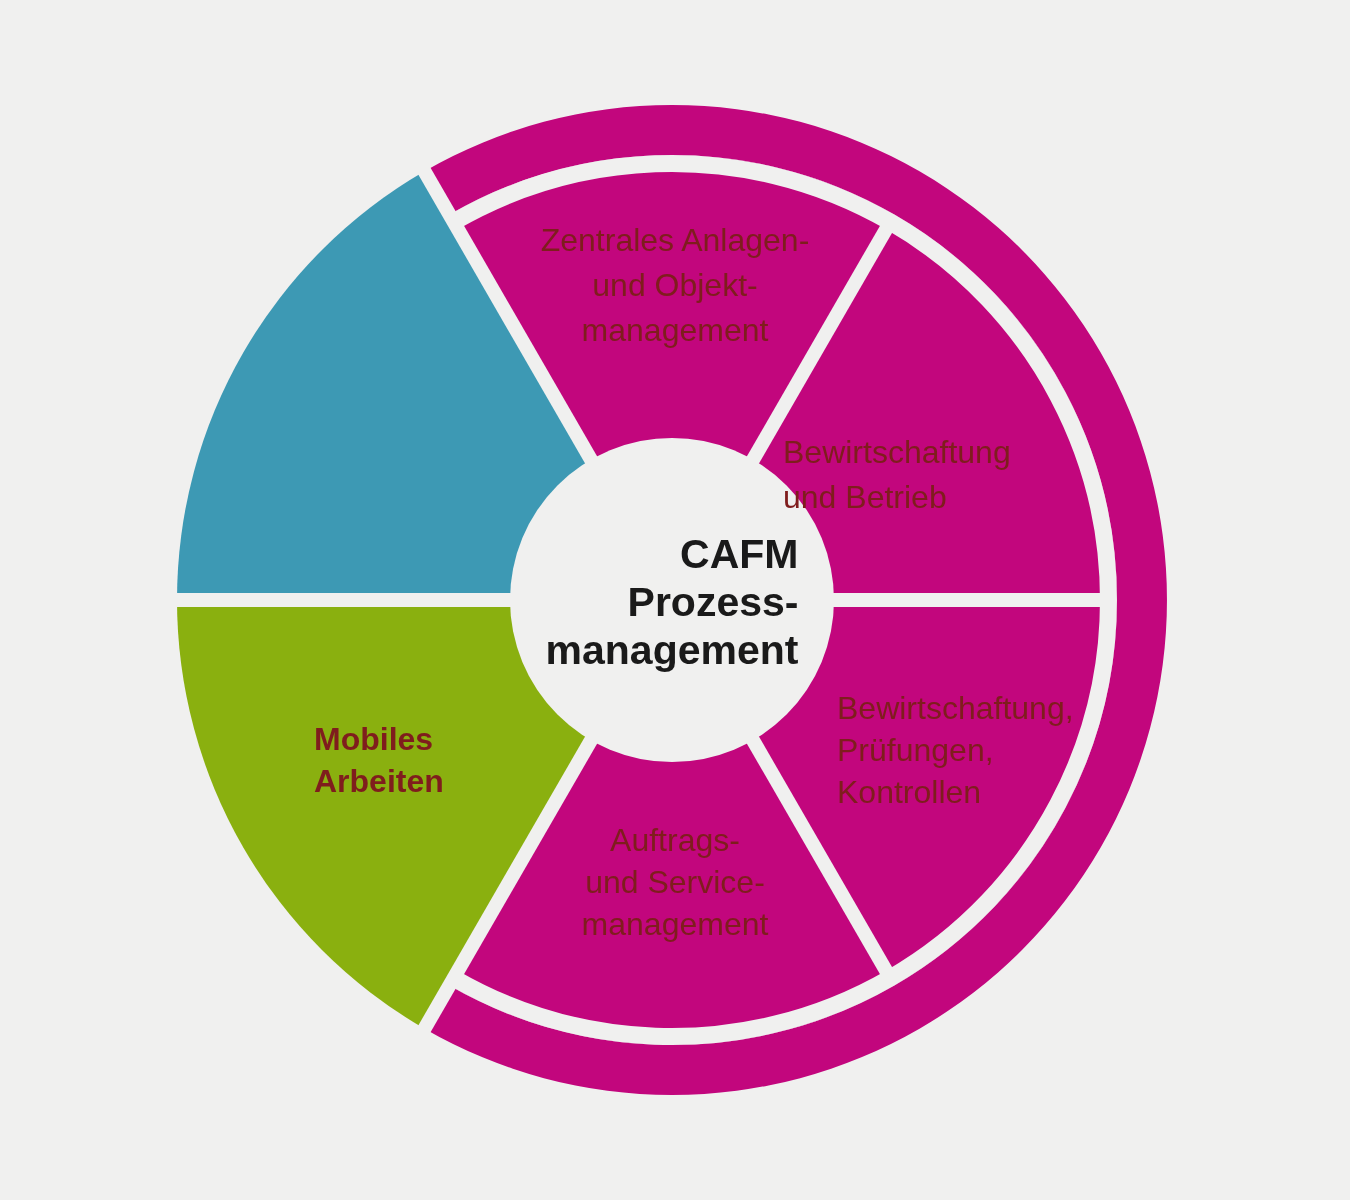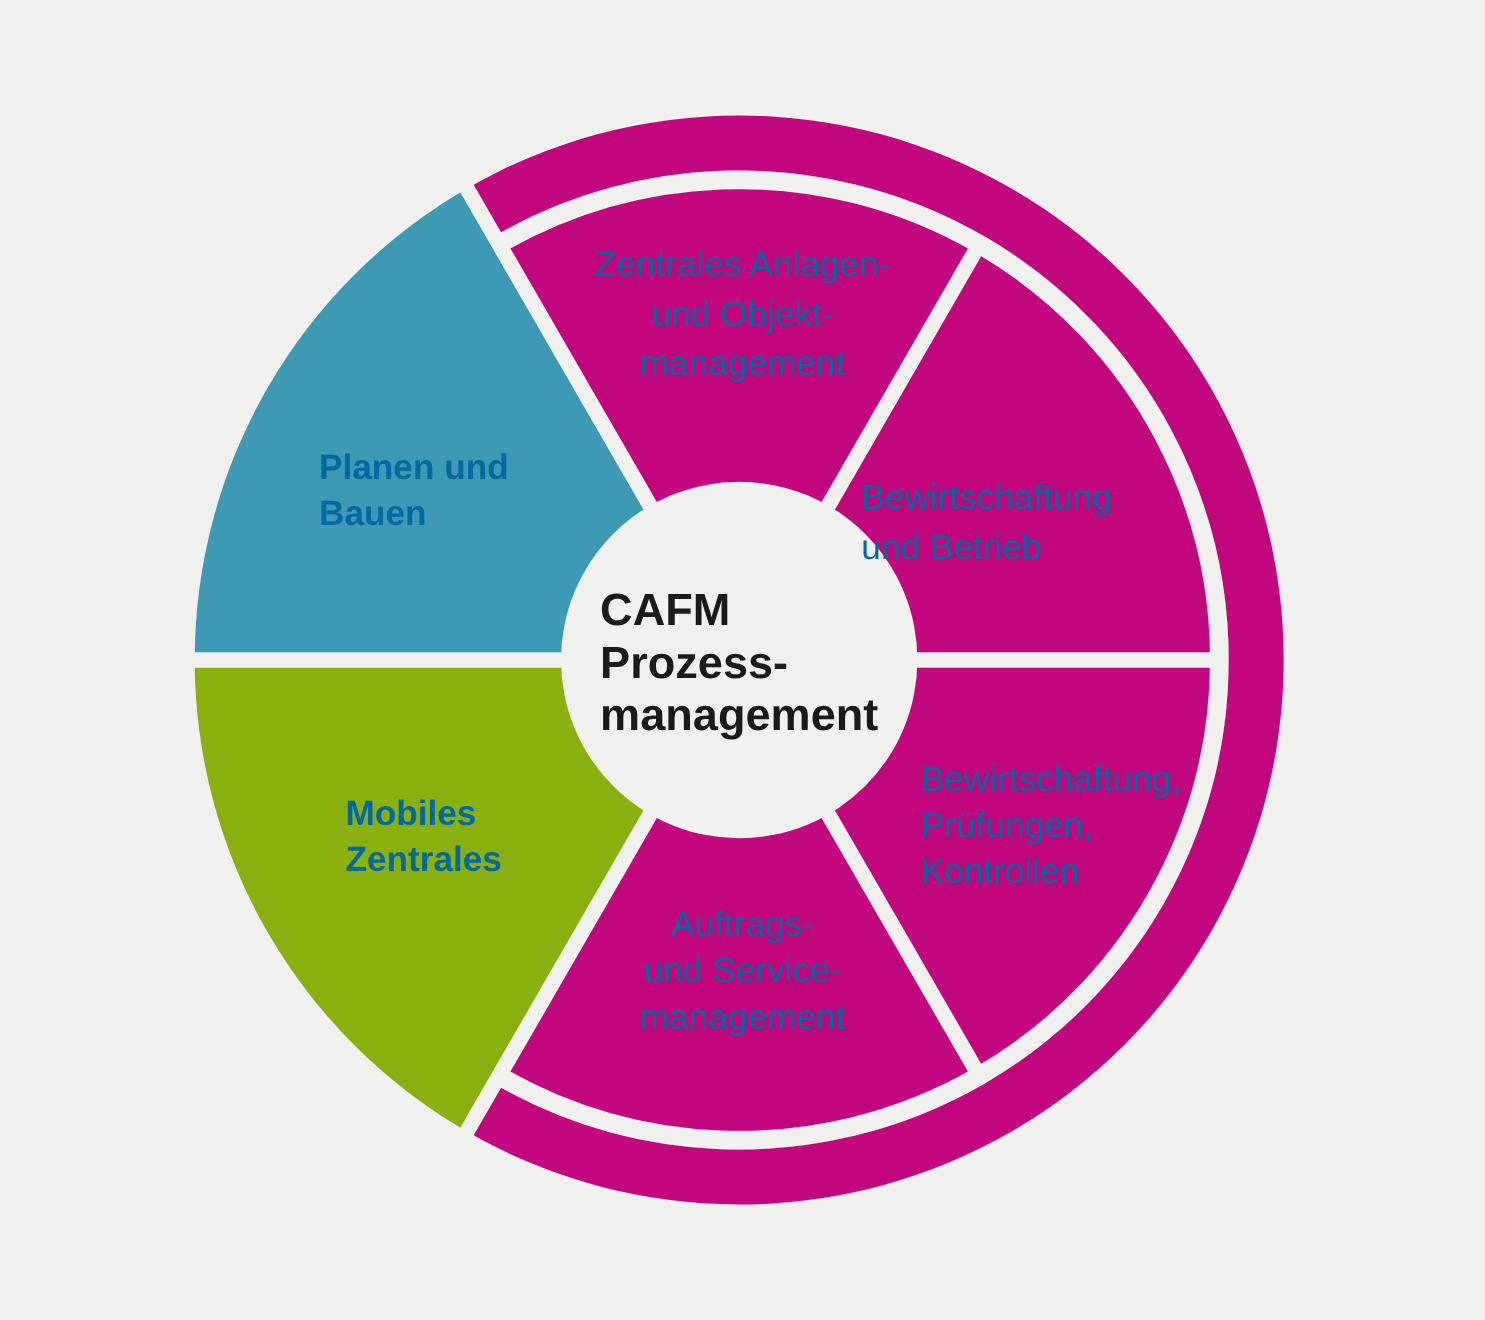--- a/index.html
+++ b/index.html
@@ -23,7 +23,7 @@
   .seg-label {
     position: absolute;
     white-space: pre-line;
-    color: #0369a1;
+    color: #7f1d1d;
     font-size: 32px;
     line-height: 45px;
     font-weight: 400;

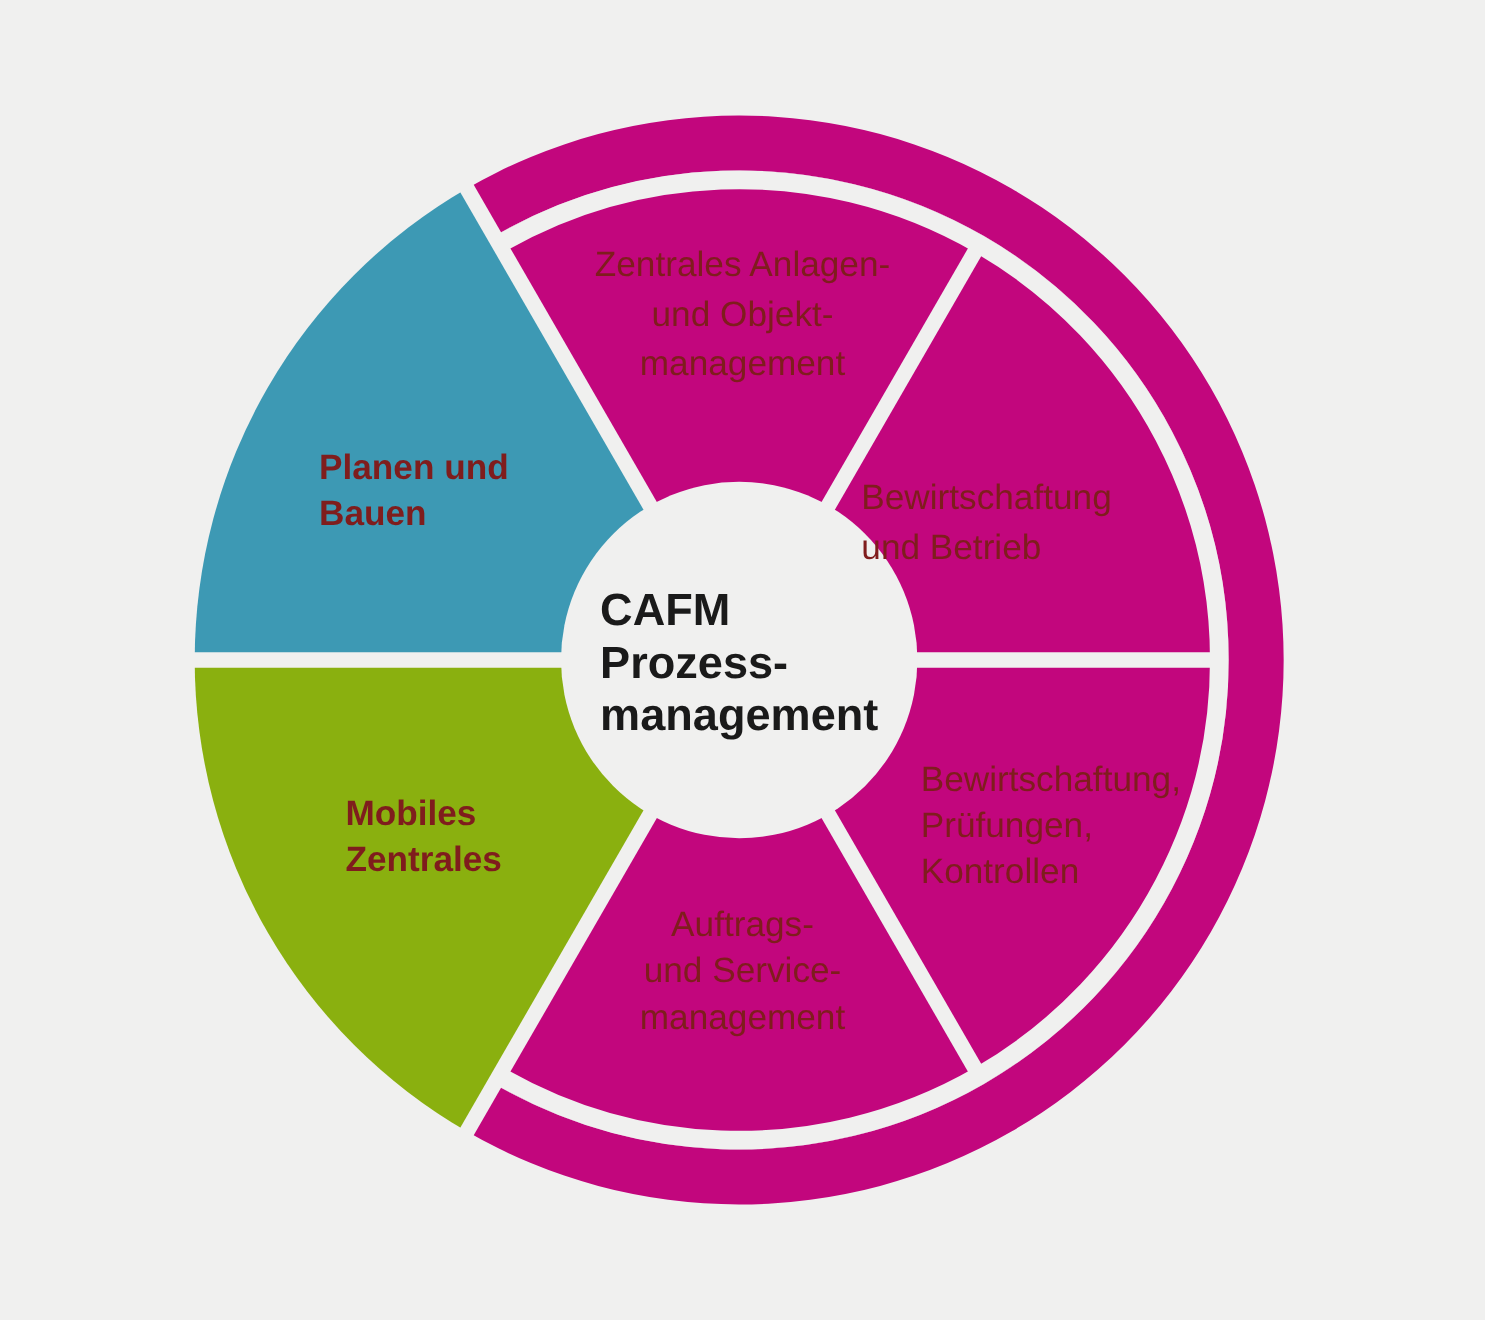--- a/index.html
+++ b/index.html
@@ -93,8 +93,6 @@
 und Service-
 management</div>
 
-  <div class="seg-label bold label-planen">Planen und
-Bauen</div>
 
   <div class="seg-label bold label-mobiles">Mobiles
 Zentrales</div>

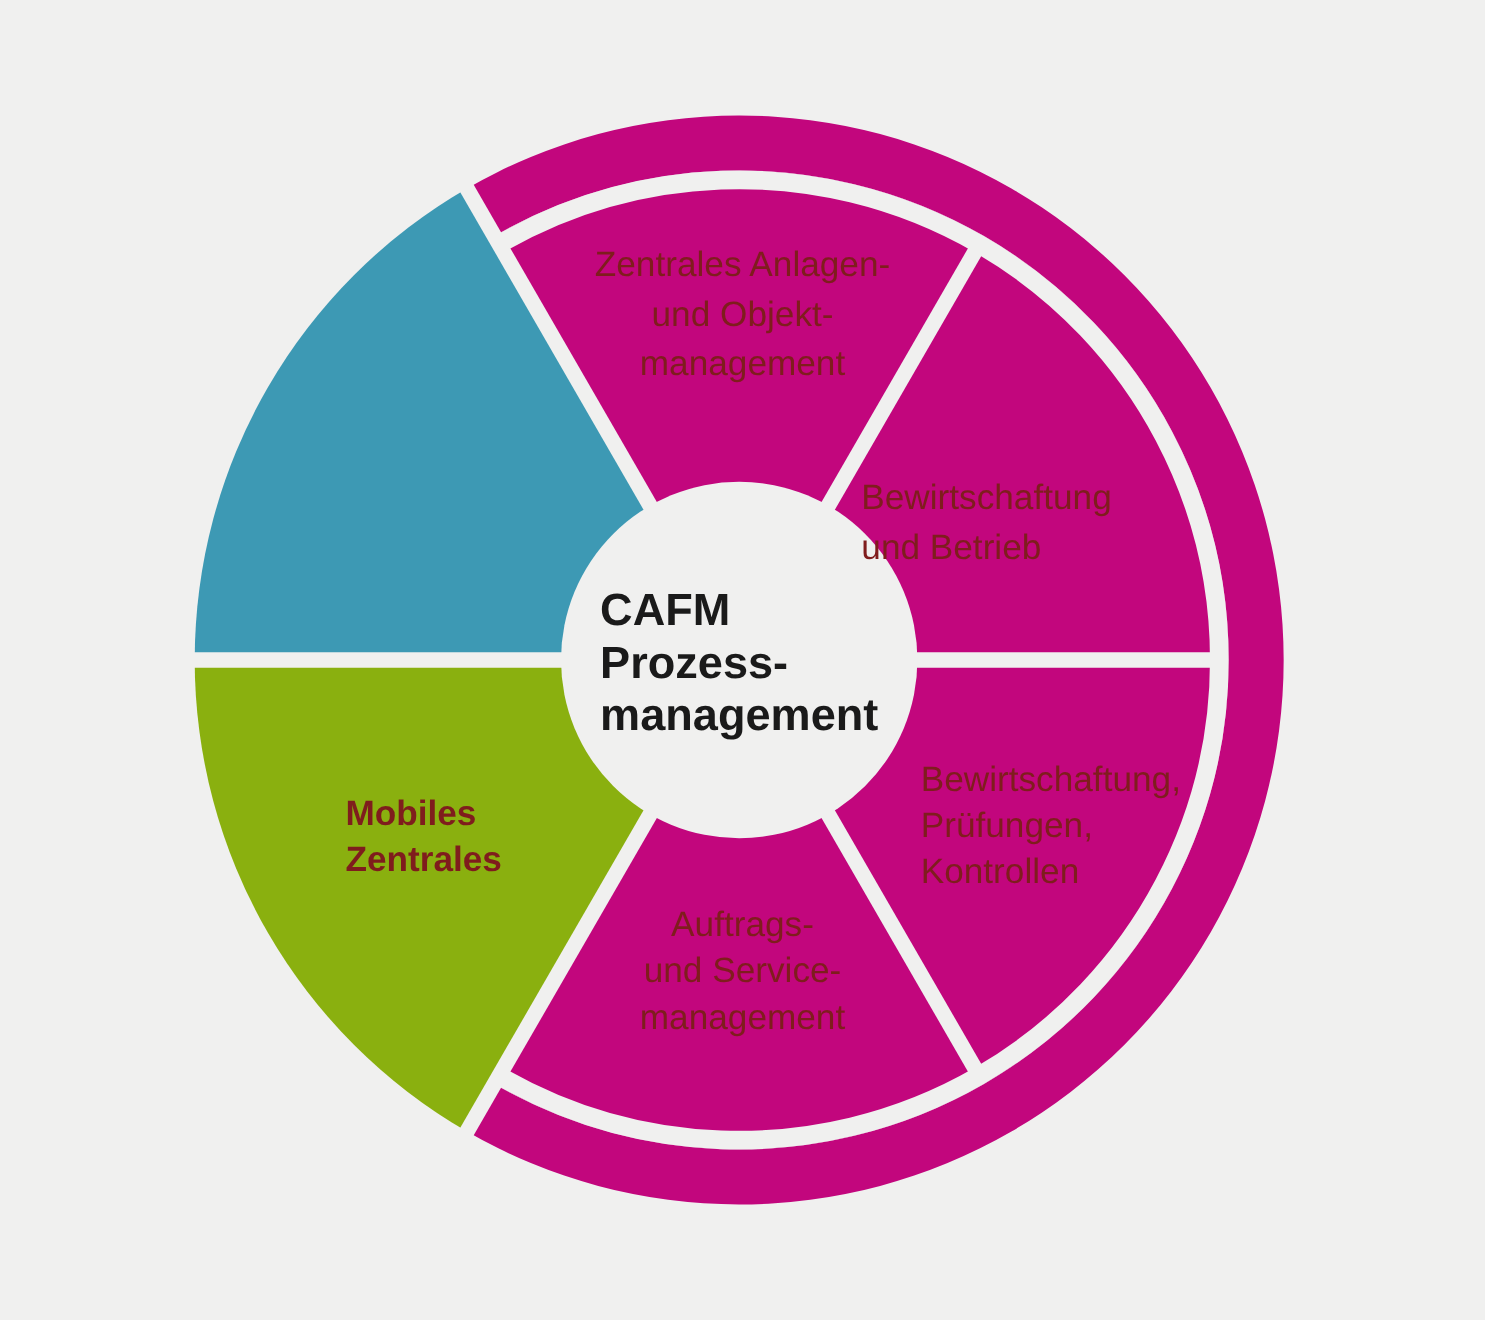--- a/index.html
+++ b/index.html
@@ -41,7 +41,7 @@
     position: absolute;
     left: 672px; top: 530px;
     transform: translateX(-50%);
-    text-align: left;
+    text-align: right;
     white-space: pre-line;
     color: #1a1a1a;
     font-size: 41px;

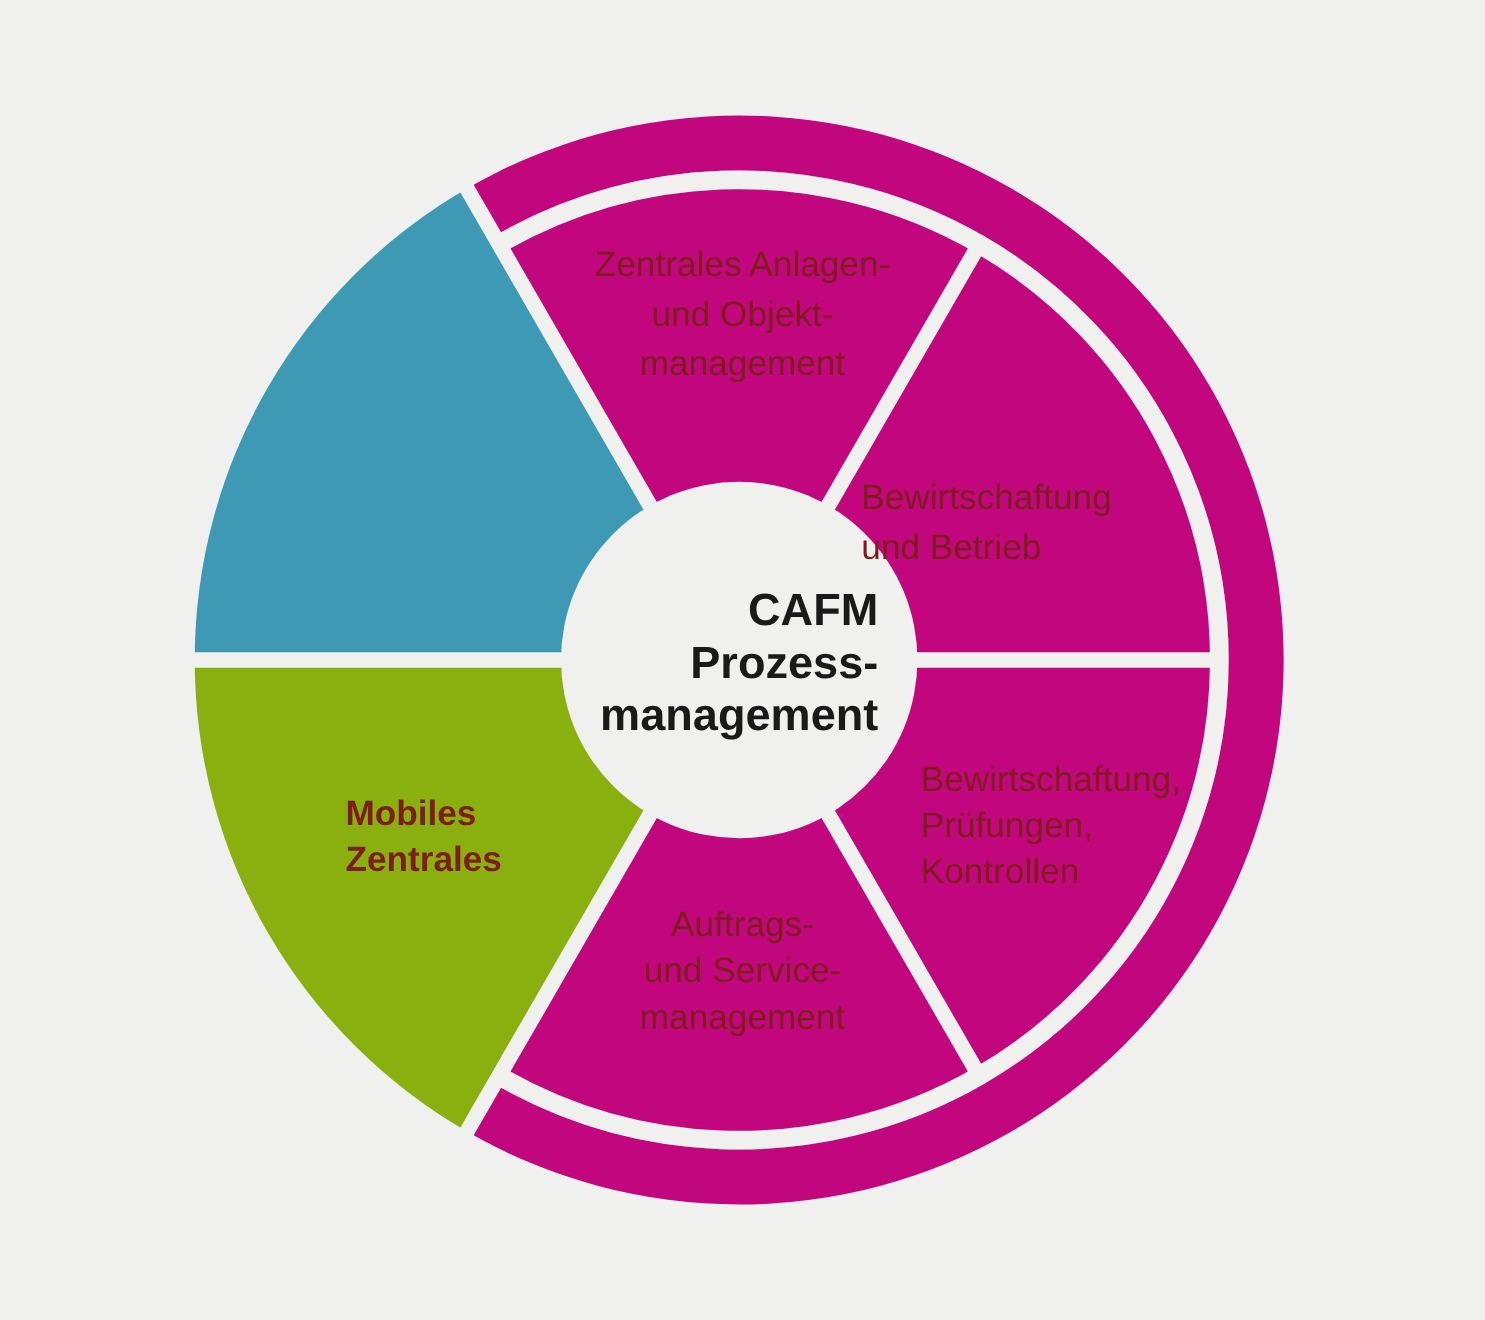--- a/index.html
+++ b/index.html
@@ -95,7 +95,7 @@
 
 
   <div class="seg-label bold label-mobiles">Mobiles
-Zentrales</div>
+Arbeiten</div>
 
   <div class="label-center">CAFM
 Prozess-

